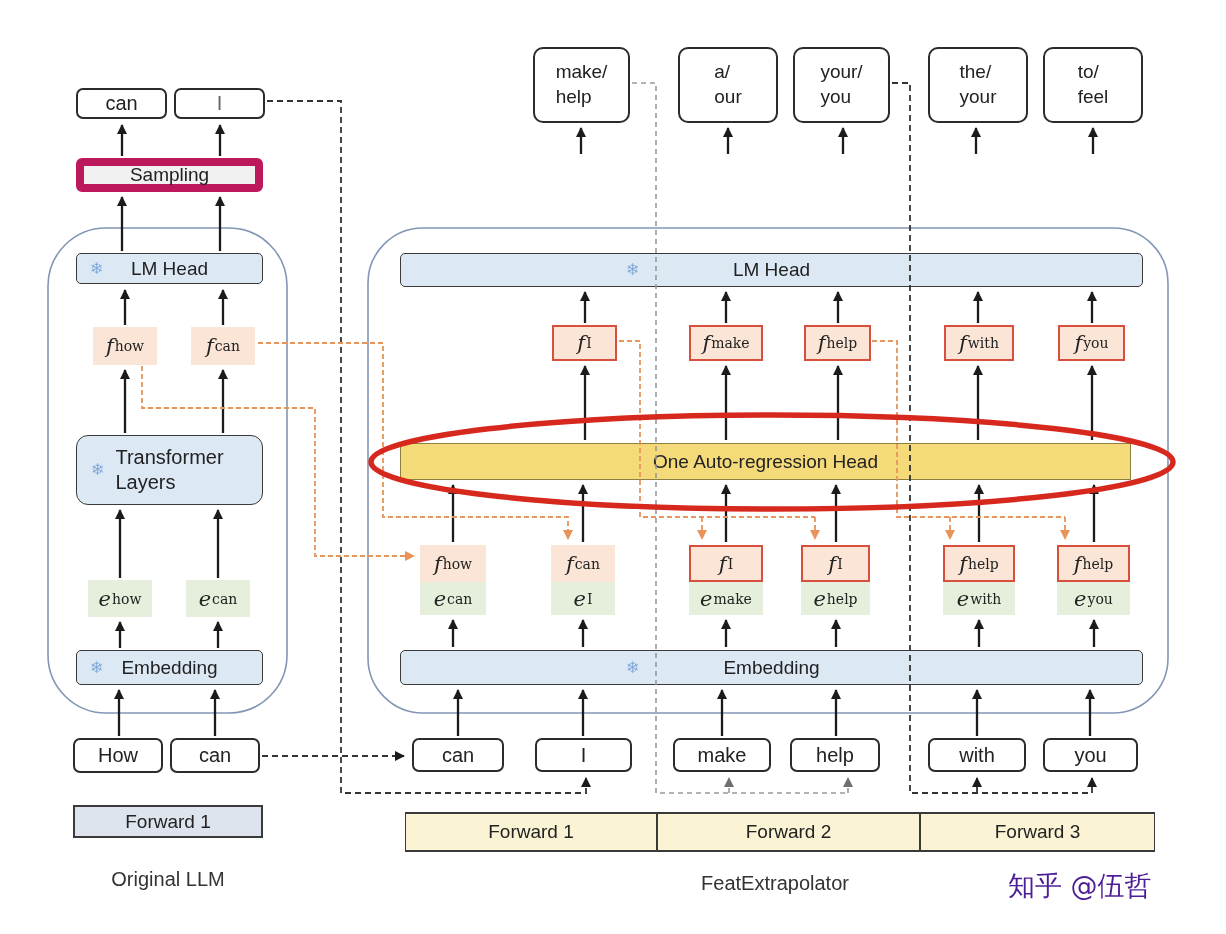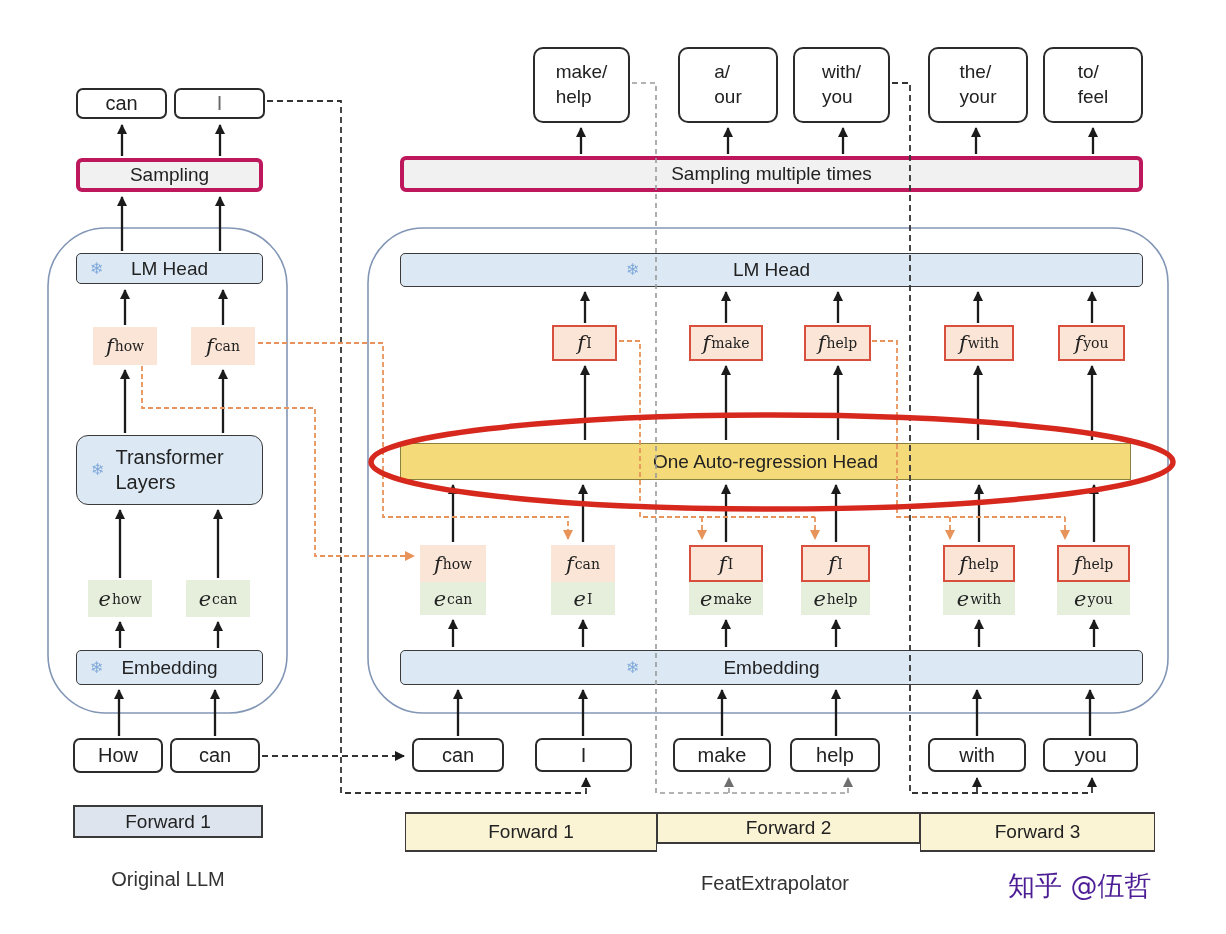--- a/index.html
+++ b/index.html
@@ -91,7 +91,7 @@
 help</div>
   <div class="box tok2" style="left:678px;top:47px;width:100px;height:76px;">a/
 our</div>
-  <div class="box tok2" style="left:793px;top:47px;width:97px;height:76px;">with/
+  <div class="box tok2" style="left:793px;top:47px;width:97px;height:76px;">your/
 you</div>
   <div class="box tok2" style="left:928px;top:47px;width:100px;height:76px;">the/
 your</div>

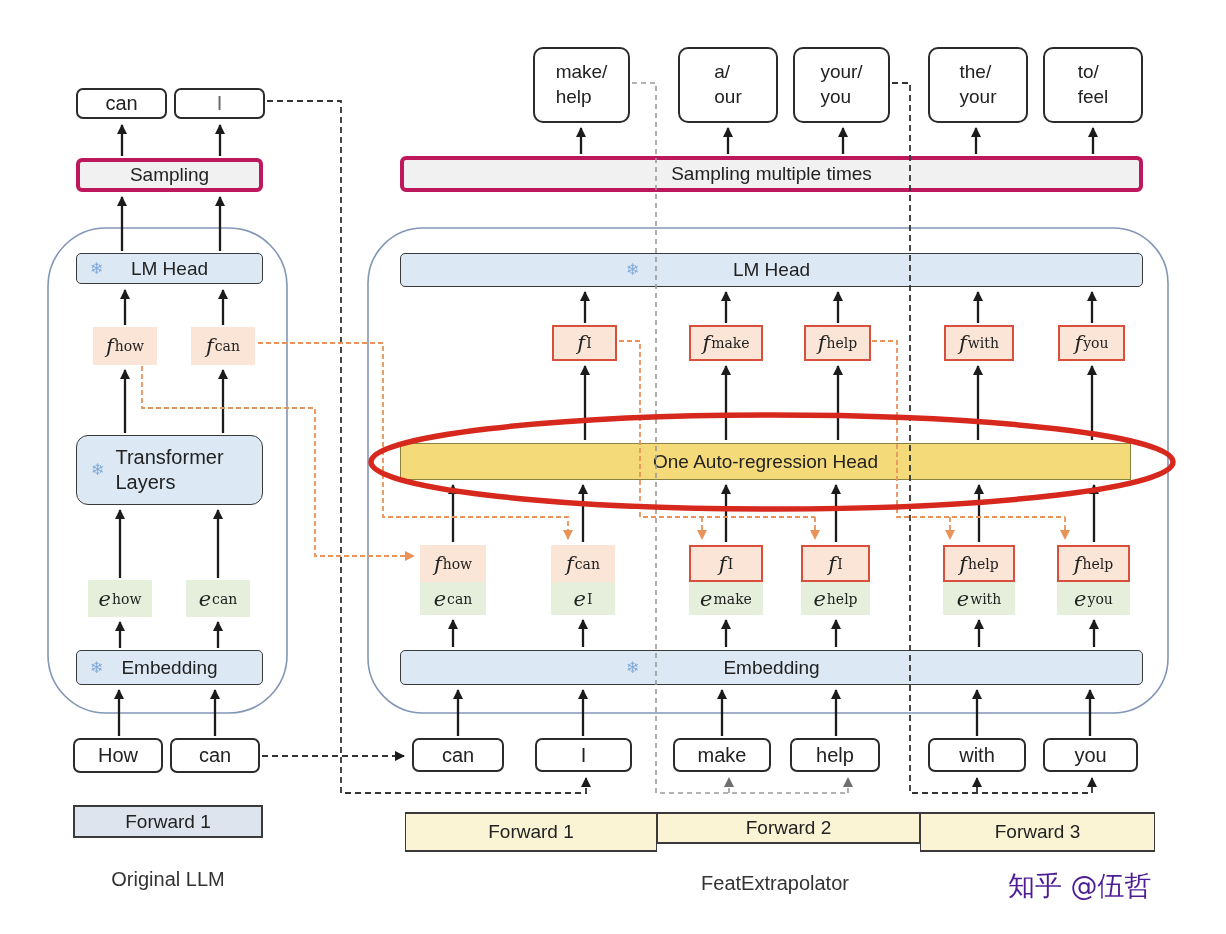--- a/index.html
+++ b/index.html
@@ -11,7 +11,7 @@
   .tok2{background:#fff;border:2px solid #2b2b2b;border-radius:10px;white-space:pre-line;
         font-size:19px;line-height:1.3;}
   .bluebar{background:#dce9f5;border:1.6px solid #3a3a3a;border-radius:5px;}
-  .graybar{background:#f1f1f1;border:4px solid #be185d;border-radius:6px;}
+  .graybar{background:#f1f1f1;border:8px solid #be185d;border-radius:6px;}
   .yellowbar{background:#f5da7a;border:1.6px solid #8a8040;font-size:19px;}
   .fbox{background:#fbe5d6;}
   .fbox.red{border:2px solid #d94f3d;}

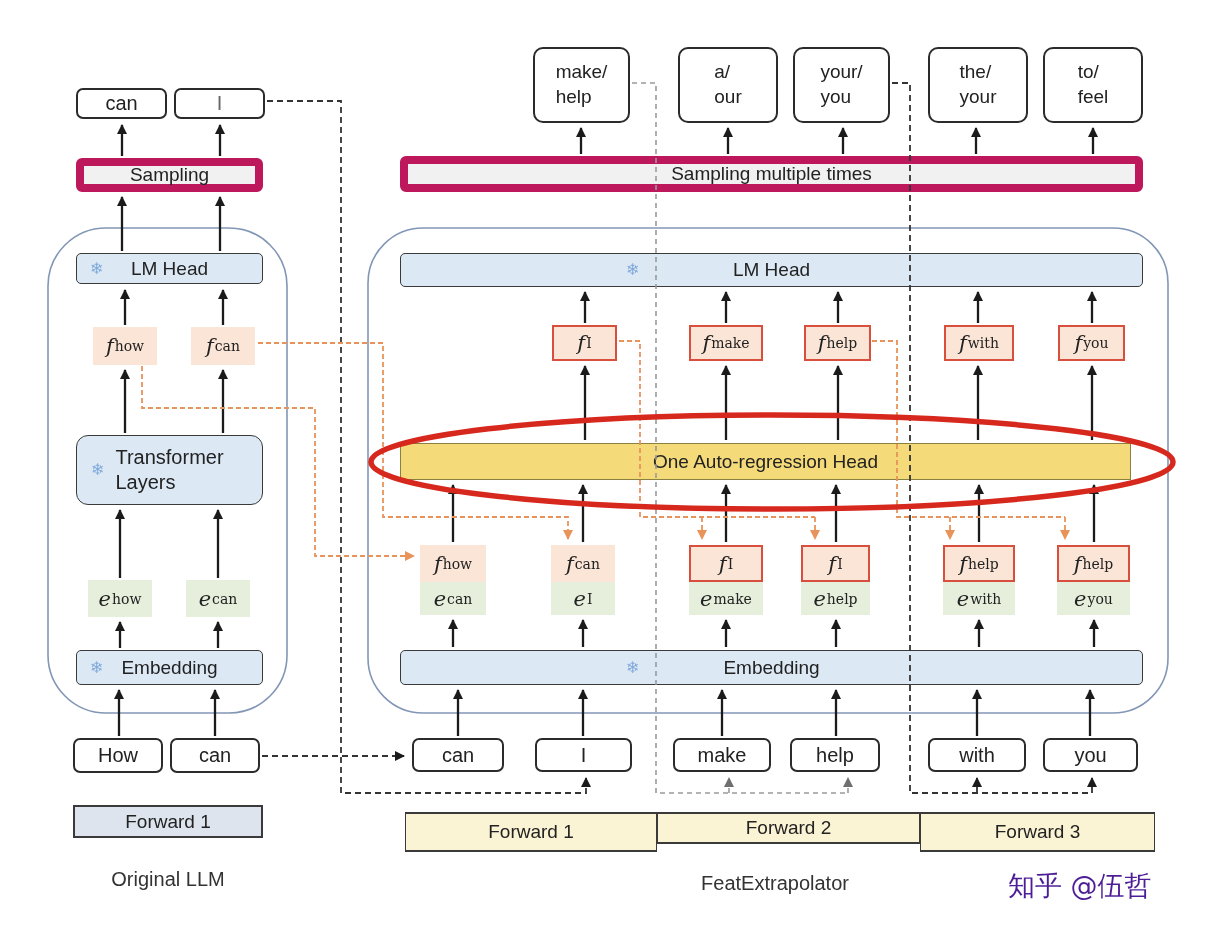--- a/index.html
+++ b/index.html
@@ -98,7 +98,6 @@
   <div class="box tok2" style="left:1043px;top:47px;width:100px;height:76px;">to/
 feel</div>
 
-  <div class="box graybar" style="left:400px;top:156px;width:743px;height:36px;font-size:19px;">Sampling multiple times</div>
 
   <div class="box bluebar" style="left:400px;top:253px;width:743px;height:34px;font-size:19px;">
     <span class="snow" style="left:225px;">❄</span>

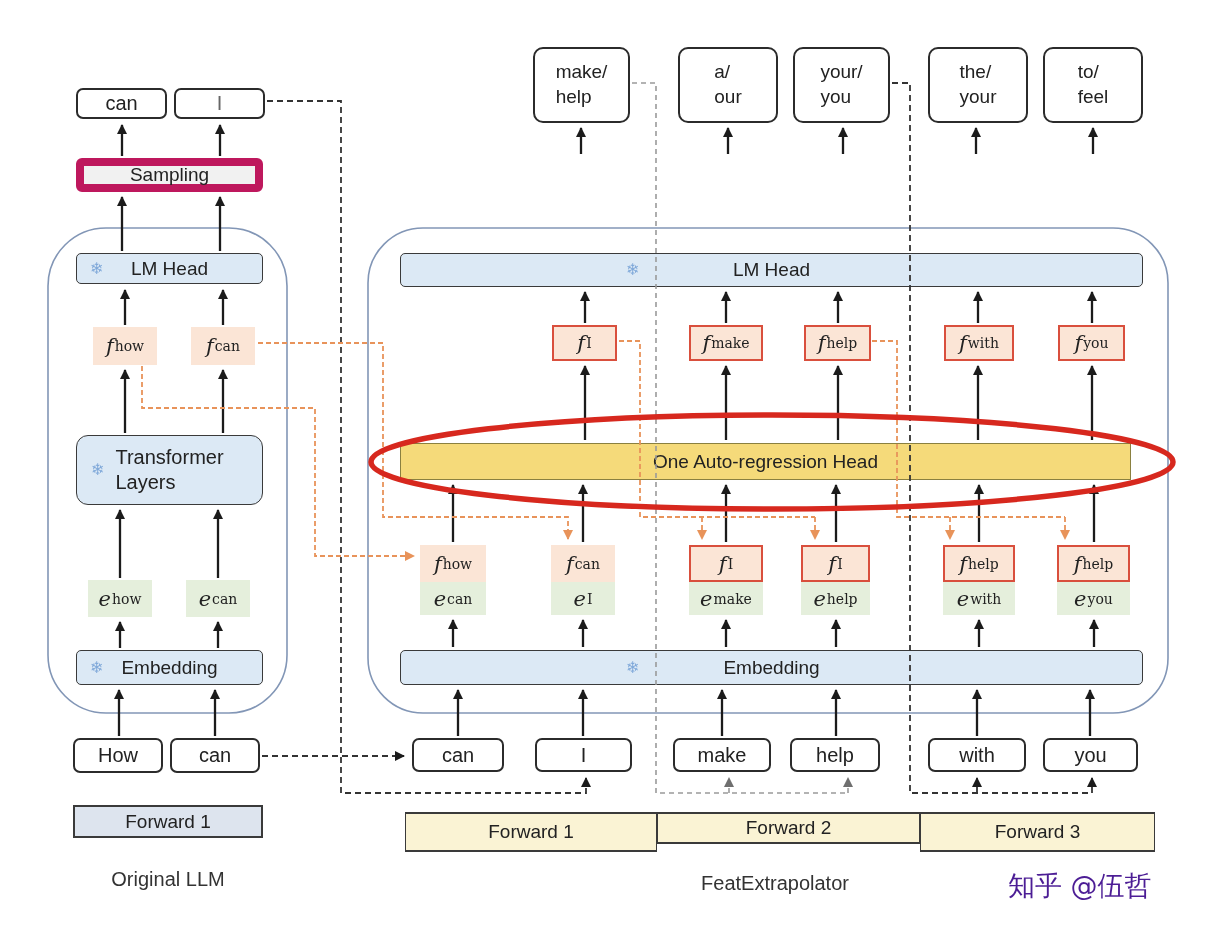--- a/index.html
+++ b/index.html
@@ -194,7 +194,7 @@
   <div class="box tok" style="left:1043px;top:738px;width:95px;height:34px;">you</div>
 
   <div class="box fwd fwdR" style="left:405px;top:812px;width:252px;height:40px;">Forward 1</div>
-  <div class="box fwd fwdR" style="left:657px;top:812px;width:263px;height:32px;">Forward 2</div>
+  <div class="box fwd fwdR" style="left:657px;top:812px;width:263px;height:40px;">Forward 2</div>
   <div class="box fwd fwdR" style="left:920px;top:812px;width:235px;height:40px;">Forward 3</div>
 
   <div class="cap" style="left:660px;top:872px;width:230px;">FeatExtrapolator</div>

